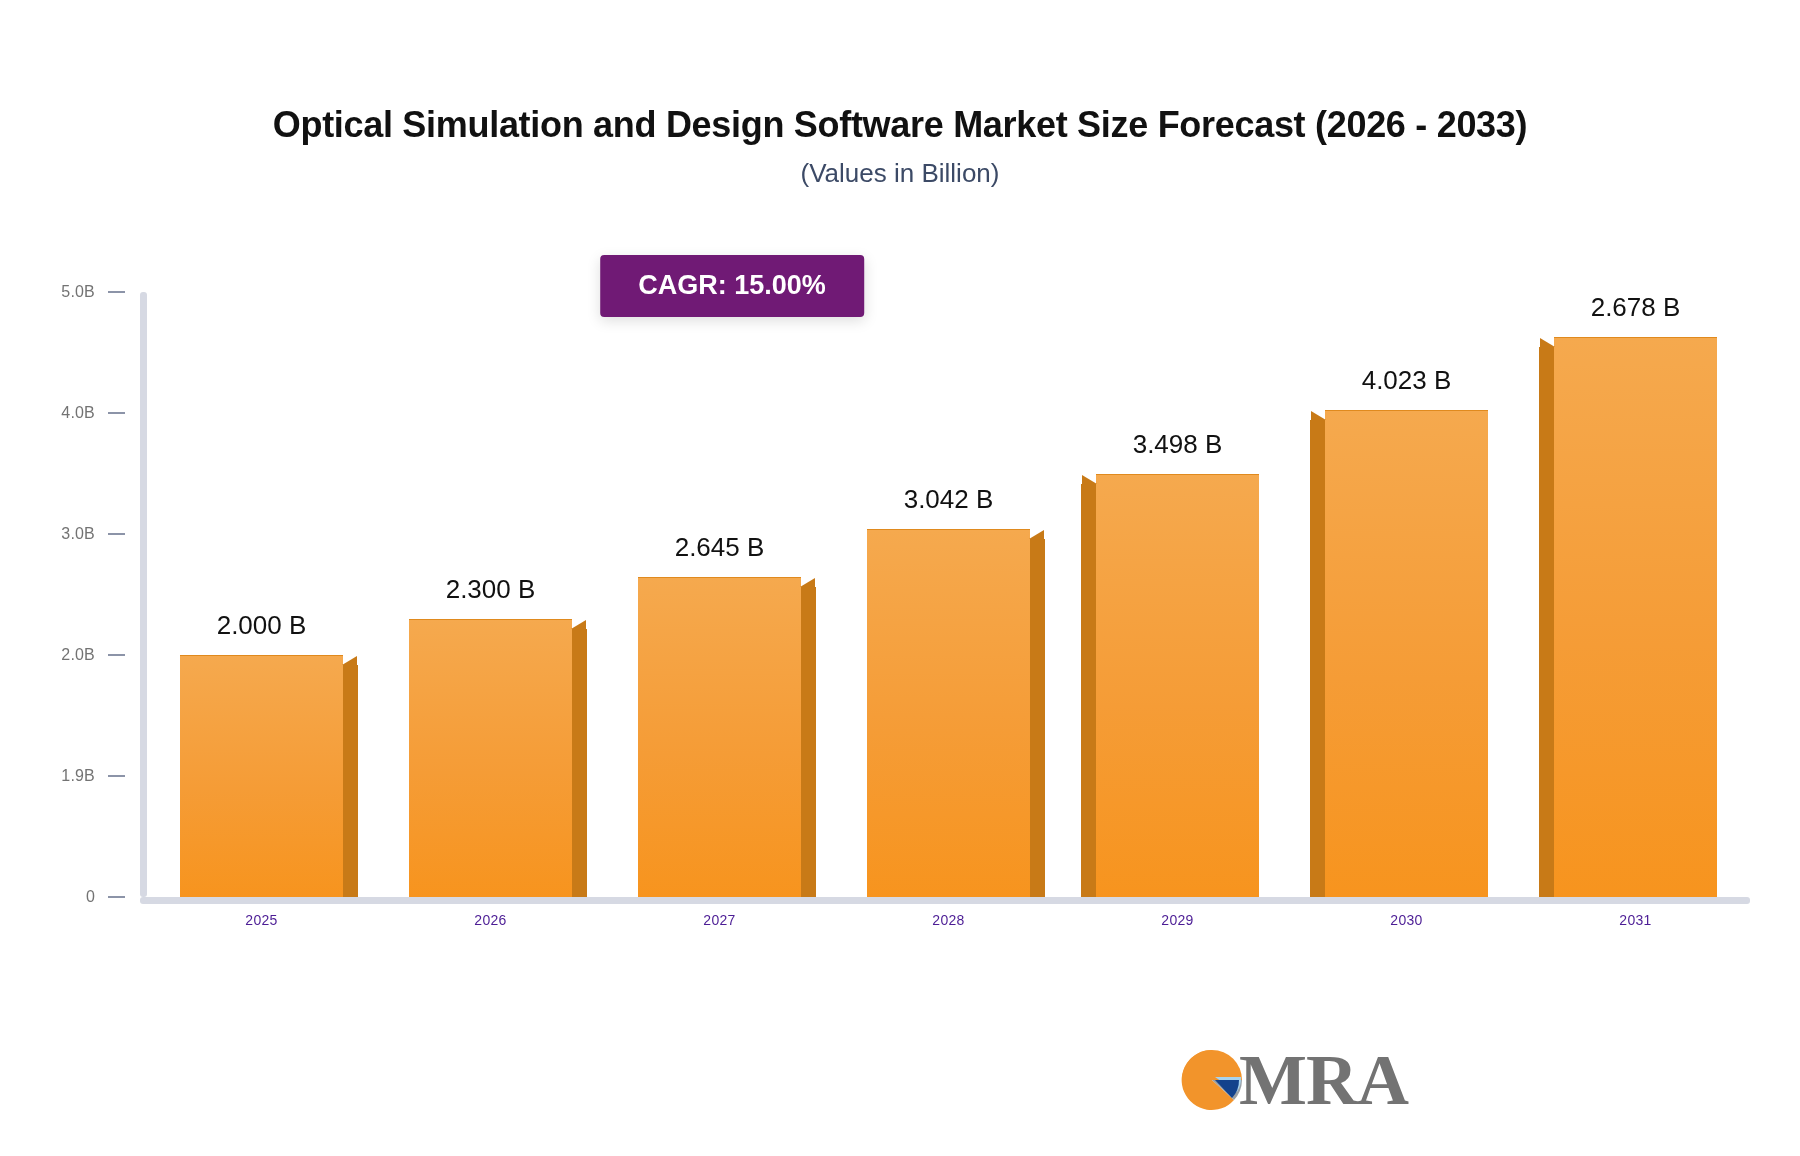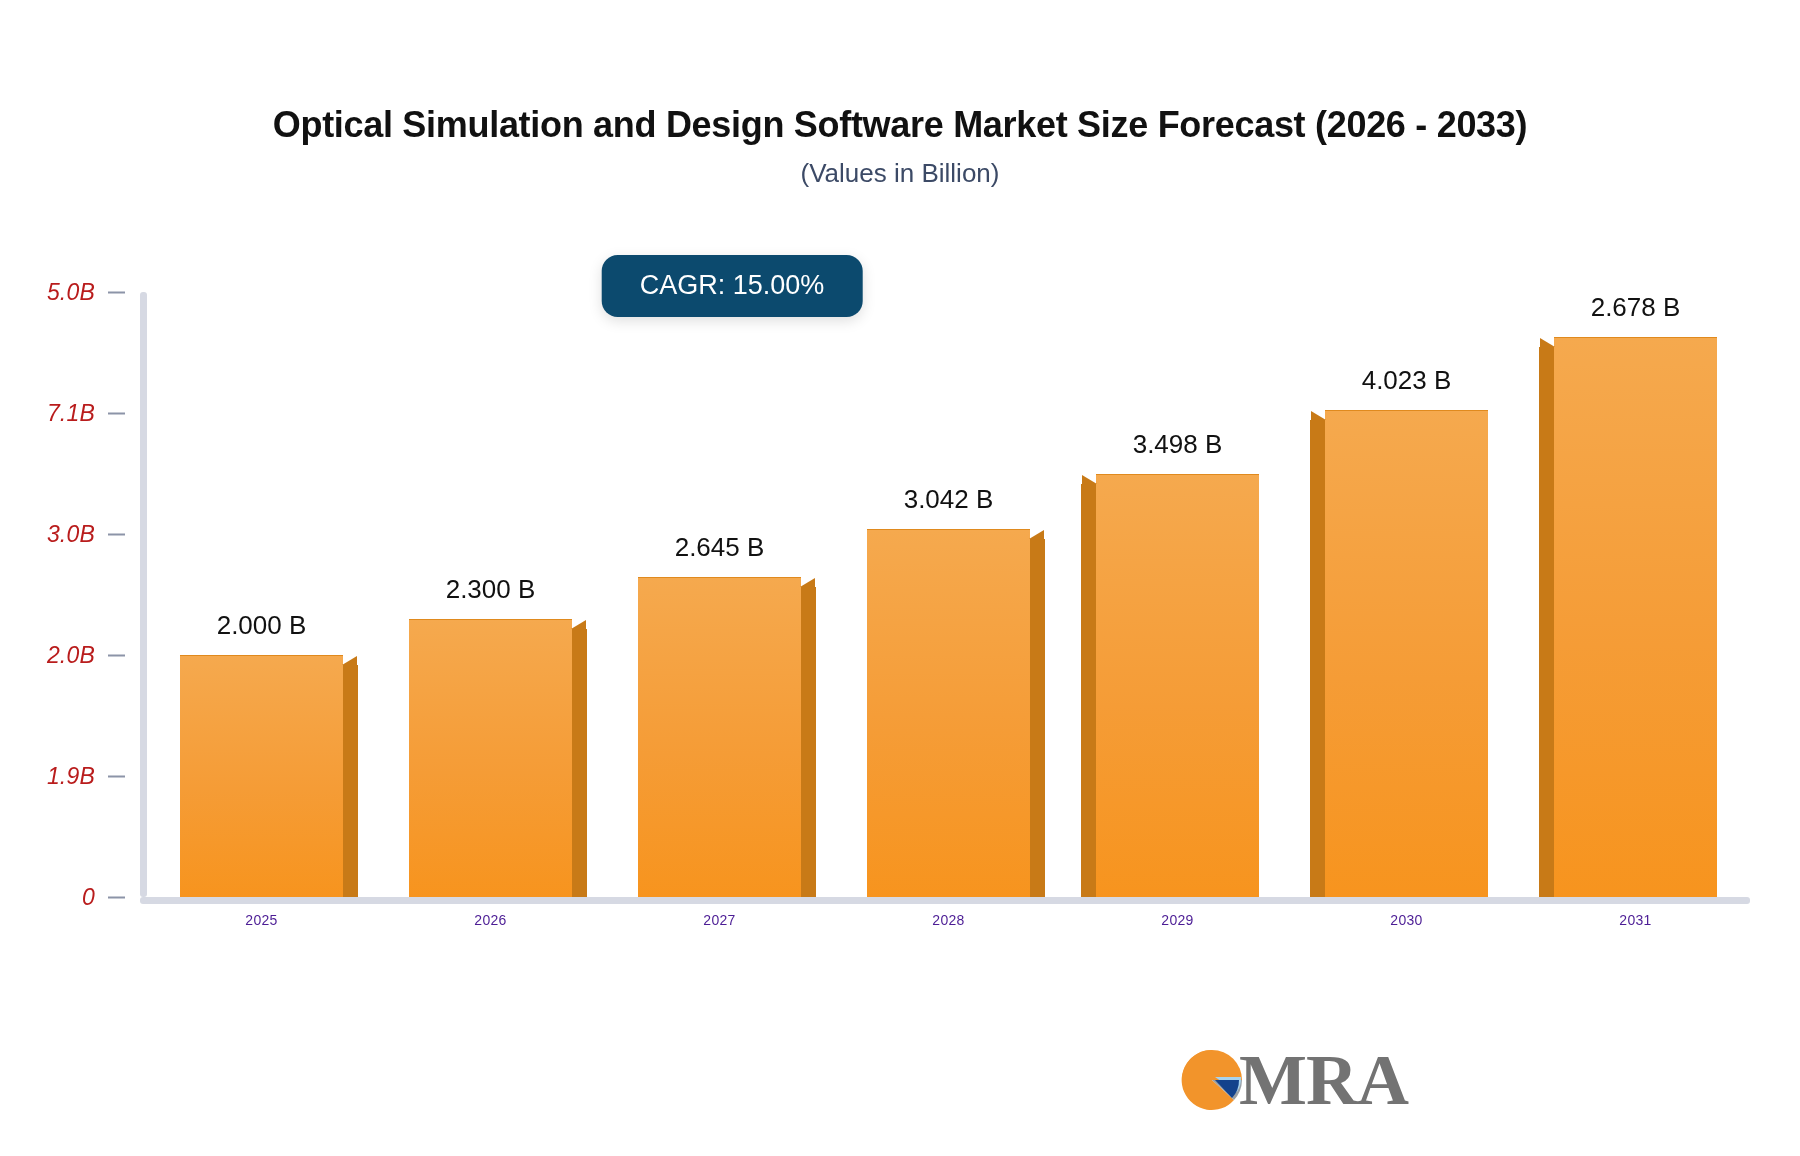--- a/index.html
+++ b/index.html
@@ -96,10 +96,9 @@
     padding-right: 4px;
   }
   .ytick-text {
-    font-size: 23px;
-    color: #b91c1c;
+    font-size: 16px;
+    color: #737373;
     letter-spacing: 0.2px;
-    font-style: italic;
   }
   .ytick-dash {
     display: inline-block;

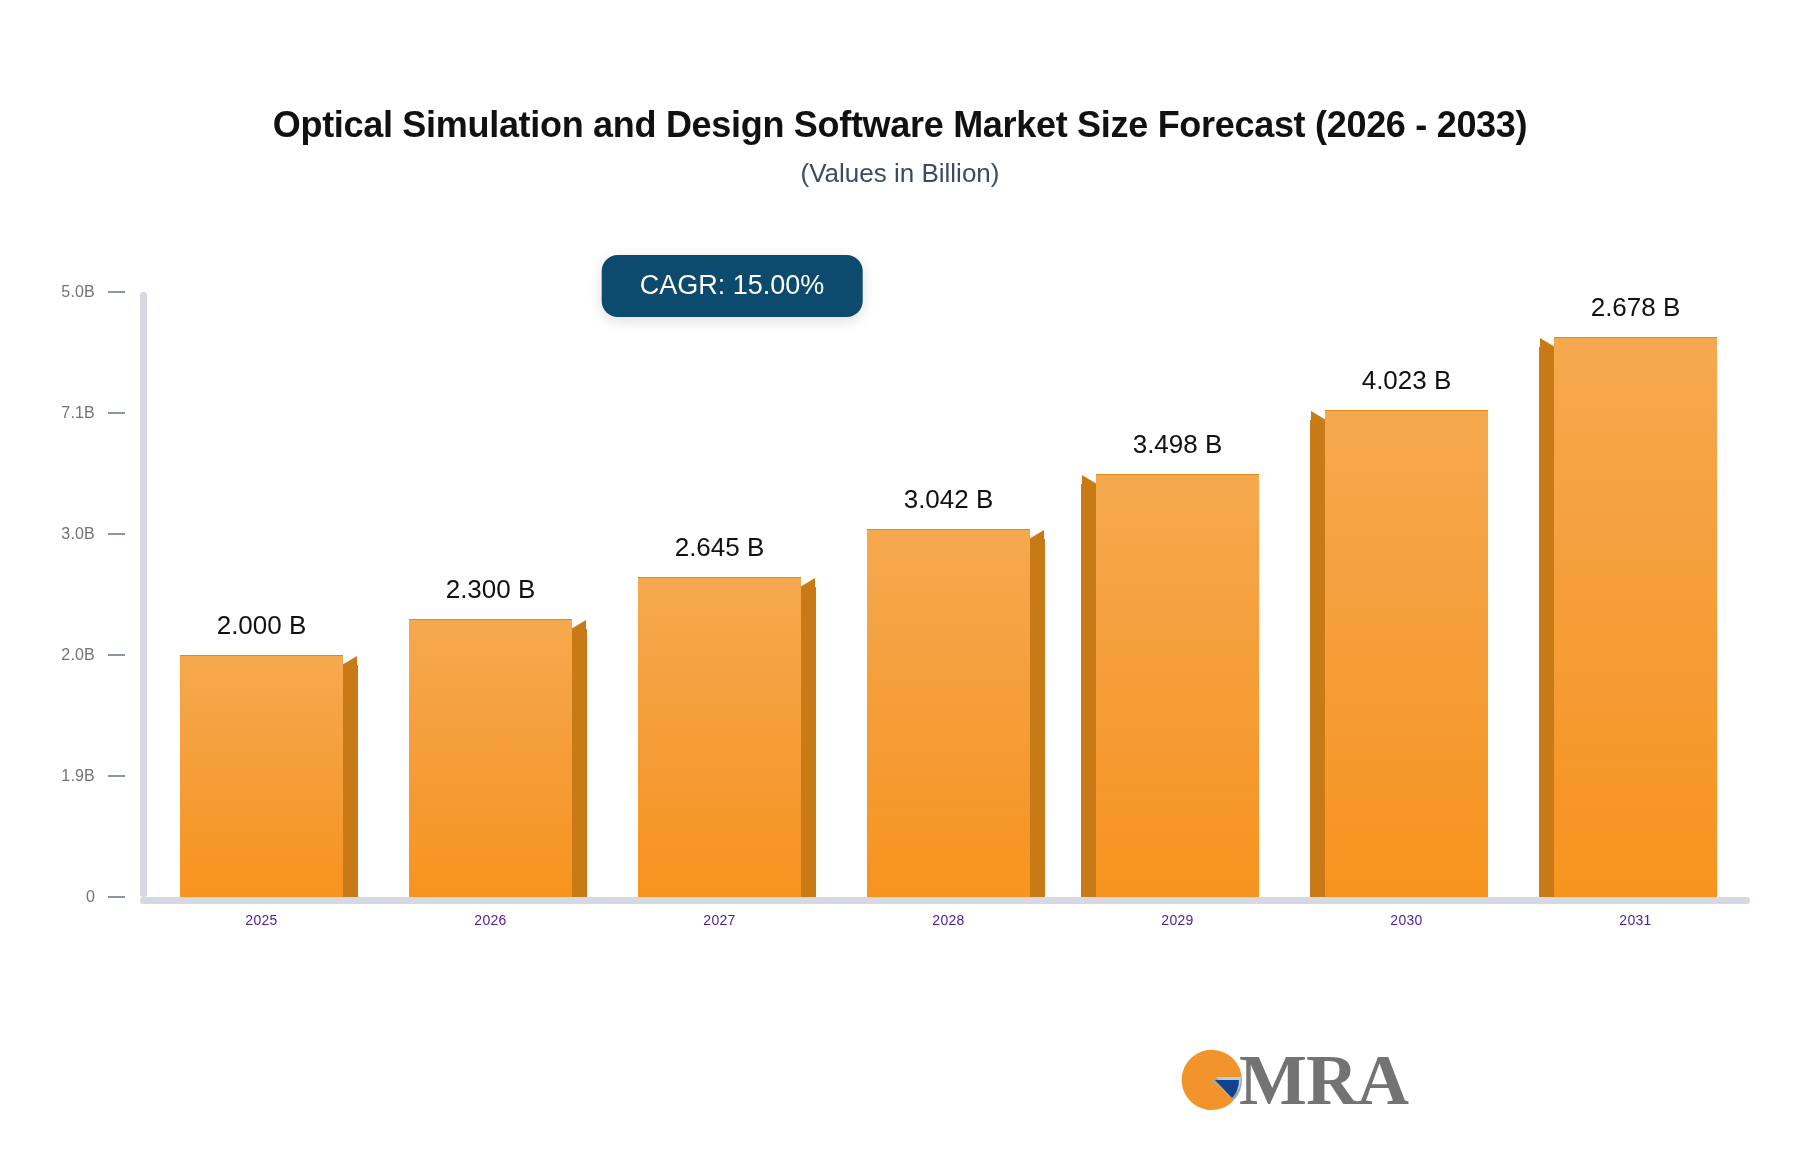--- a/index.html
+++ b/index.html
@@ -50,12 +50,12 @@
     top: 255px;
     left: 50%;
     transform: translateX(-50%);
-    background: #0c4a6e;
+    background: #701a75;
     color: #ffffff;
     font-size: 27px;
-    font-weight: 400;
+    font-weight: 700;
     padding: 15px 38px 16px 38px;
-    border-radius: 16px;
+    border-radius: 4px;
     box-shadow: 0 4px 14px rgba(0,0,0,0.13);
     white-space: nowrap;
     z-index: 6;

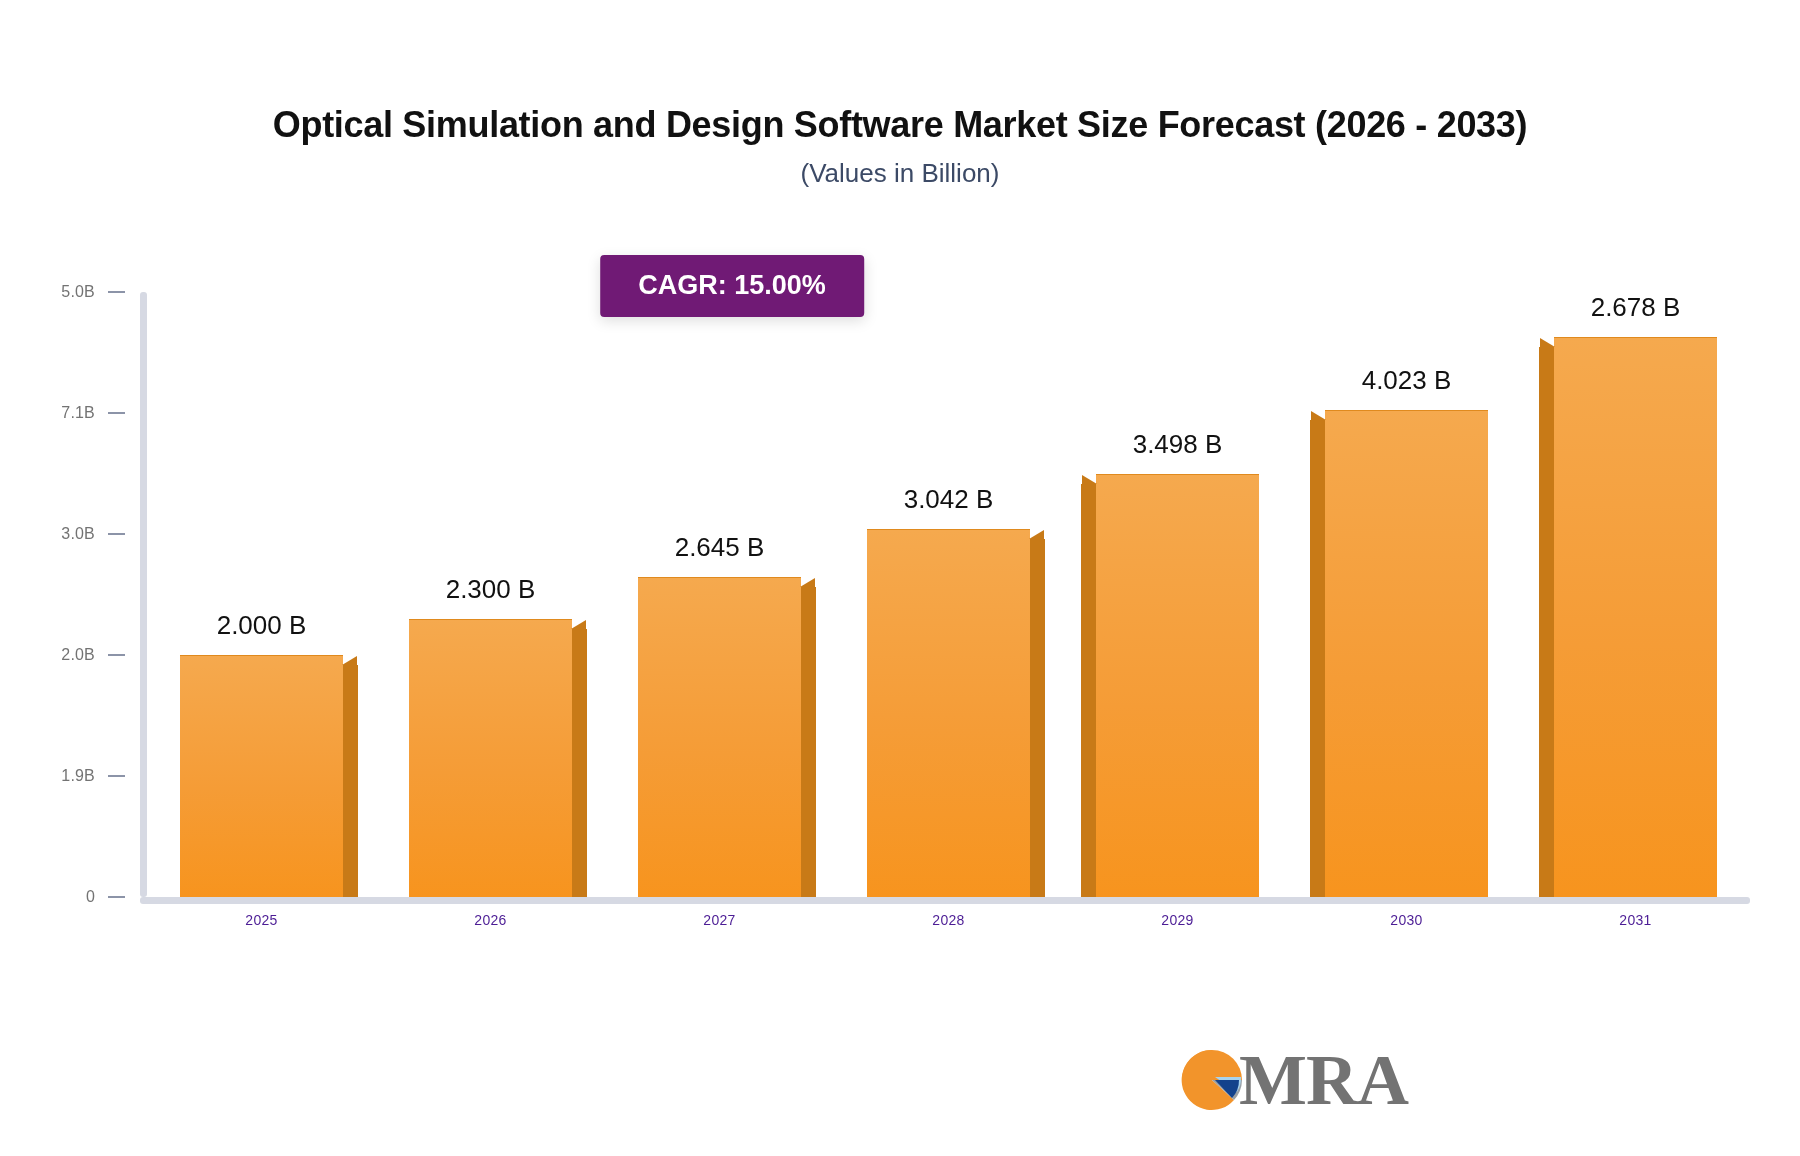--- a/index.html
+++ b/index.html
@@ -242,7 +242,7 @@
       <span class="ytick-dash"></span>
     </div>
     <div class="ytick" style="top:20%">
-      <span class="ytick-text">7.1B</span>
+      <span class="ytick-text">4.0B</span>
       <span class="ytick-dash"></span>
     </div>
     <div class="ytick" style="top:40%">

